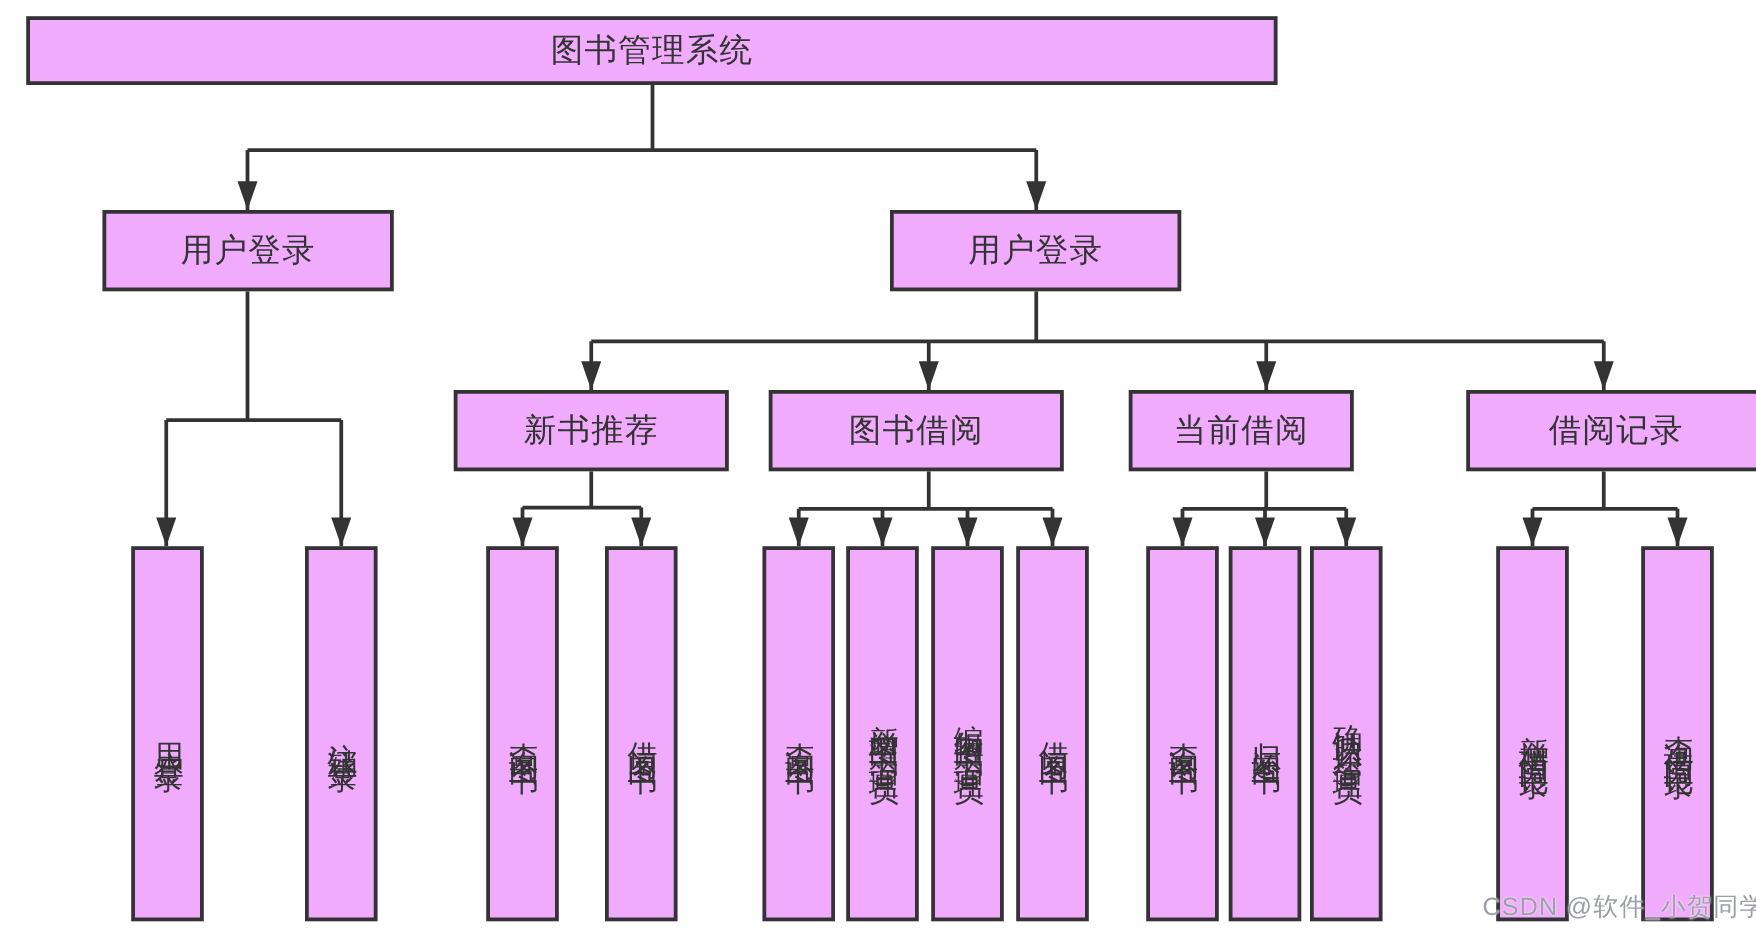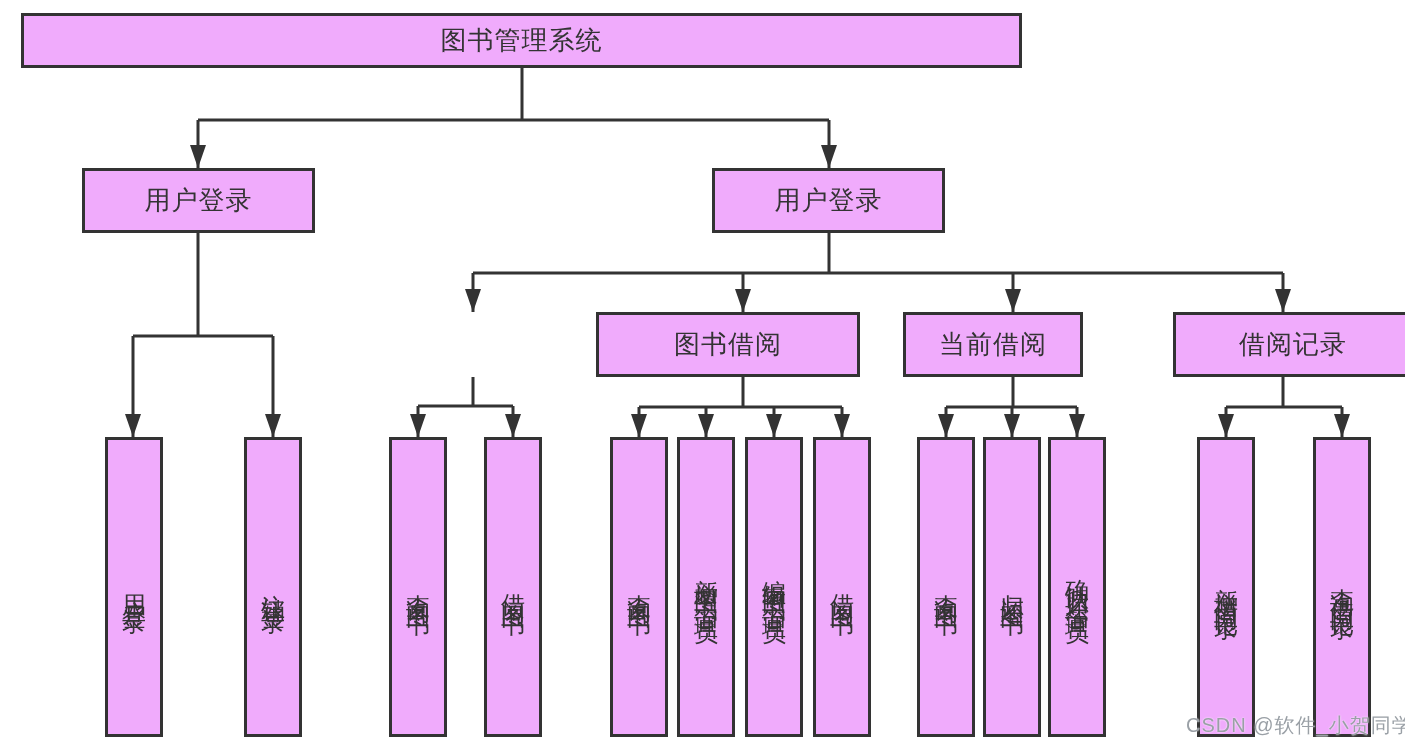--- a/index.html
+++ b/index.html
@@ -124,6 +124,9 @@
     <span class="lbl">用户登录</span>
   </div>
 
+  <div class="node h" style="left:363px;top:312px;width:220px;height:65px">
+    <span class="lbl">新书推荐</span>
+  </div>
   <div class="node h" style="left:596px;top:312px;width:264px;height:65px">
     <span class="lbl">图书借阅</span>
   </div>

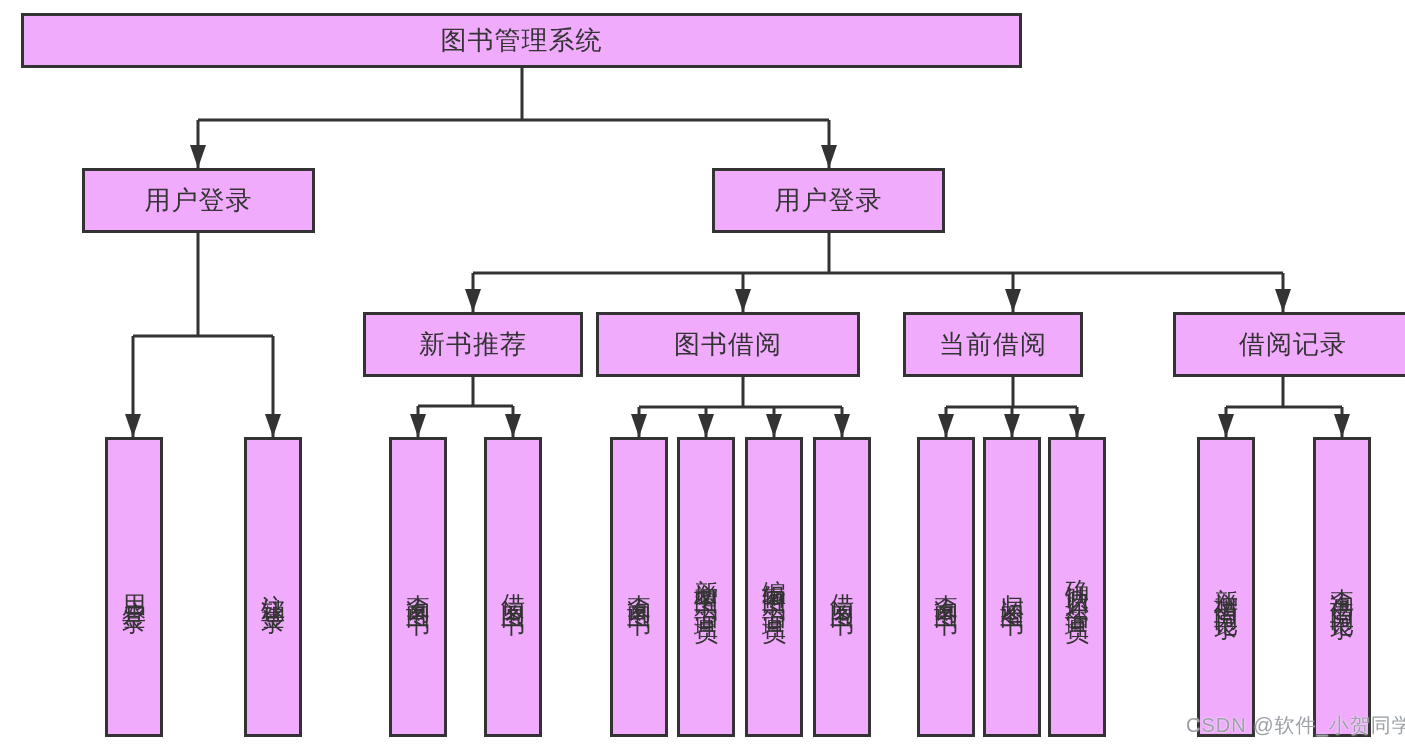--- a/index.html
+++ b/index.html
@@ -127,7 +127,7 @@
   <div class="node h" style="left:363px;top:312px;width:220px;height:65px">
     <span class="lbl">新书推荐</span>
   </div>
-  <div class="node h" style="left:596px;top:312px;width:264px;height:65px">
+  <div class="node h" style="left:615px;top:312px;width:236px;height:65px">
     <span class="lbl">图书借阅</span>
   </div>
   <div class="node h" style="left:903px;top:312px;width:180px;height:65px">

